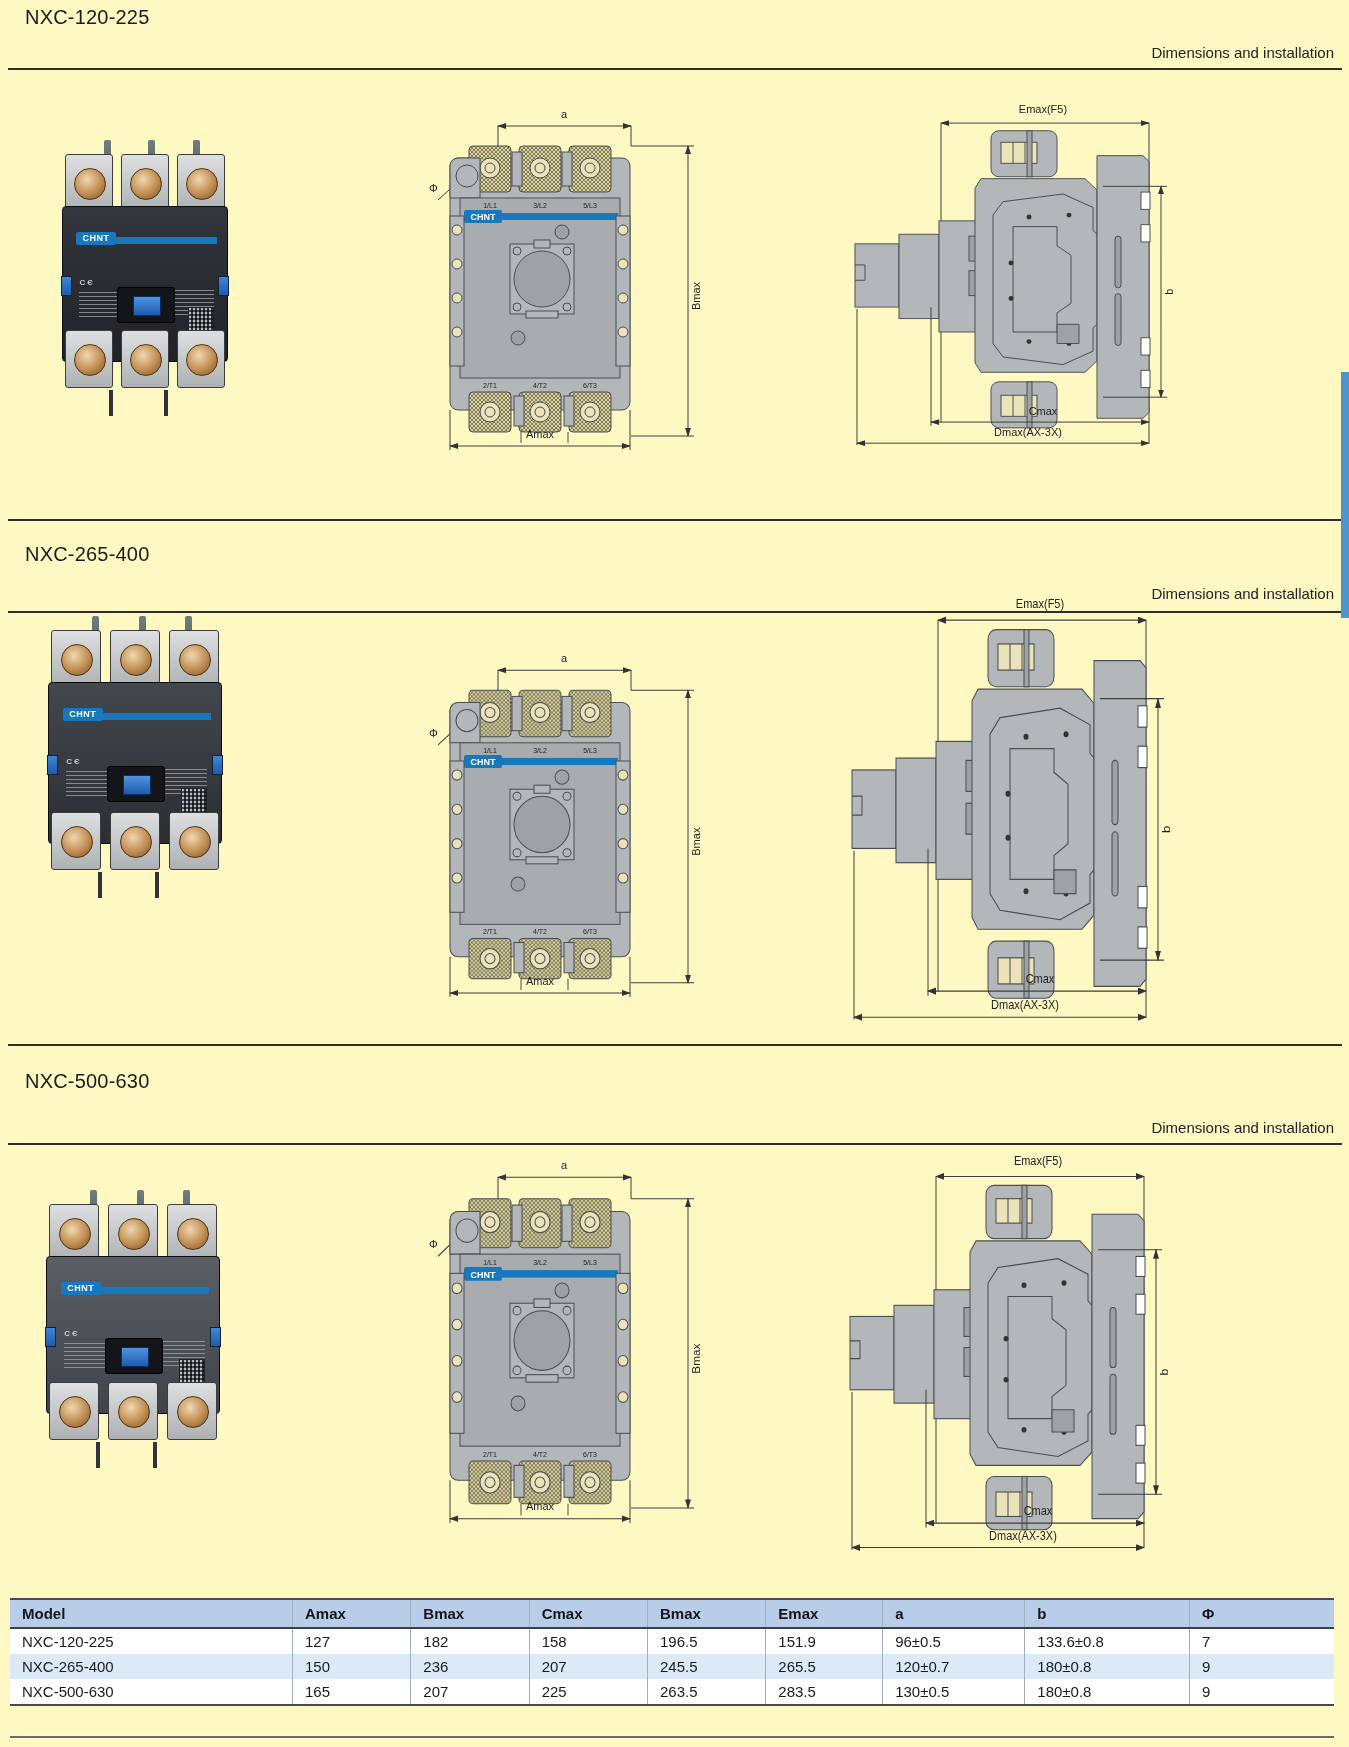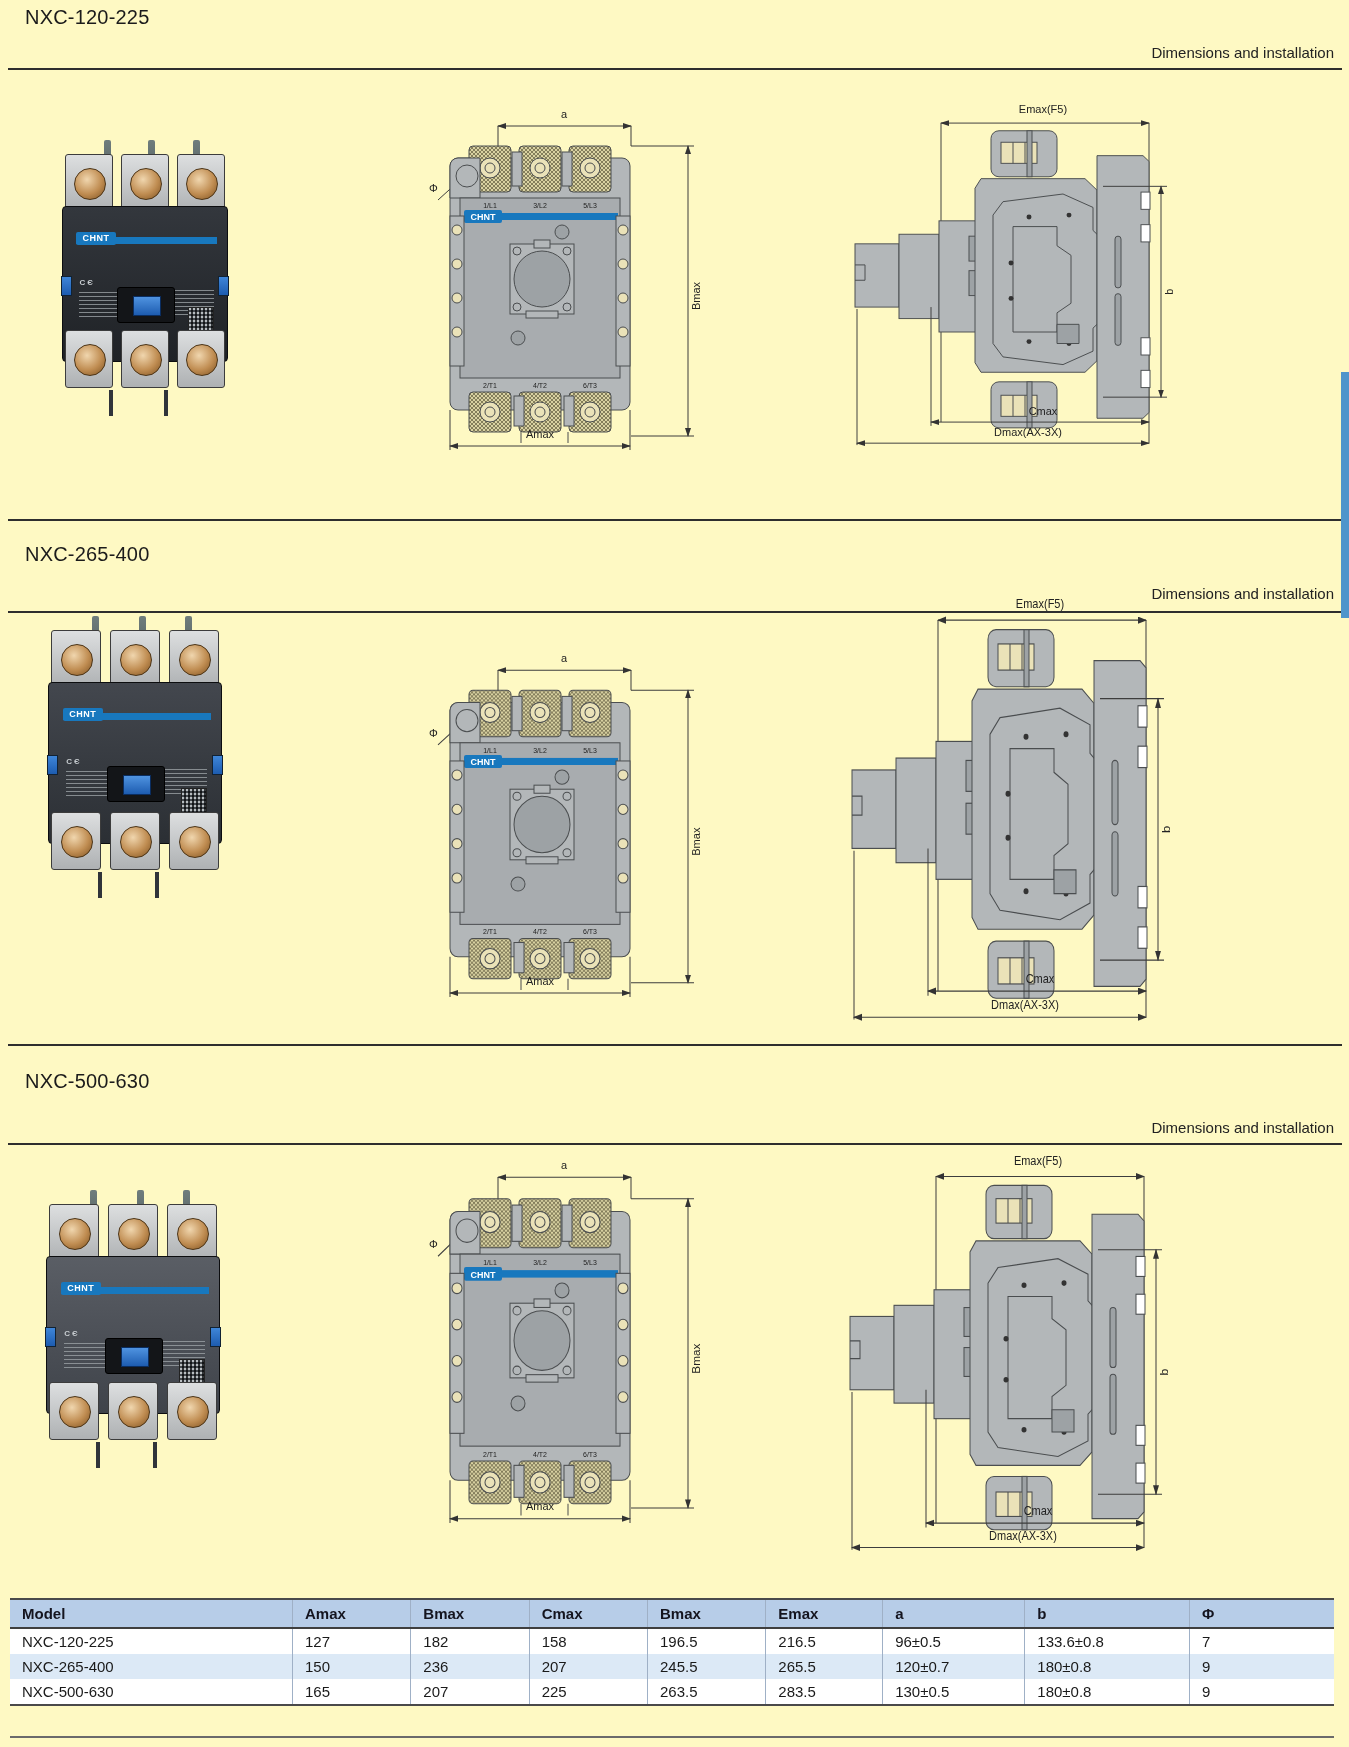--- a/index.html
+++ b/index.html
@@ -753,7 +753,7 @@
           <td>182</td>
           <td>158</td>
           <td>196.5</td>
-          <td>216.5</td>
+          <td>151.9</td>
           <td>96±0.5</td>
           <td>133.6±0.8</td>
           <td>7</td>

